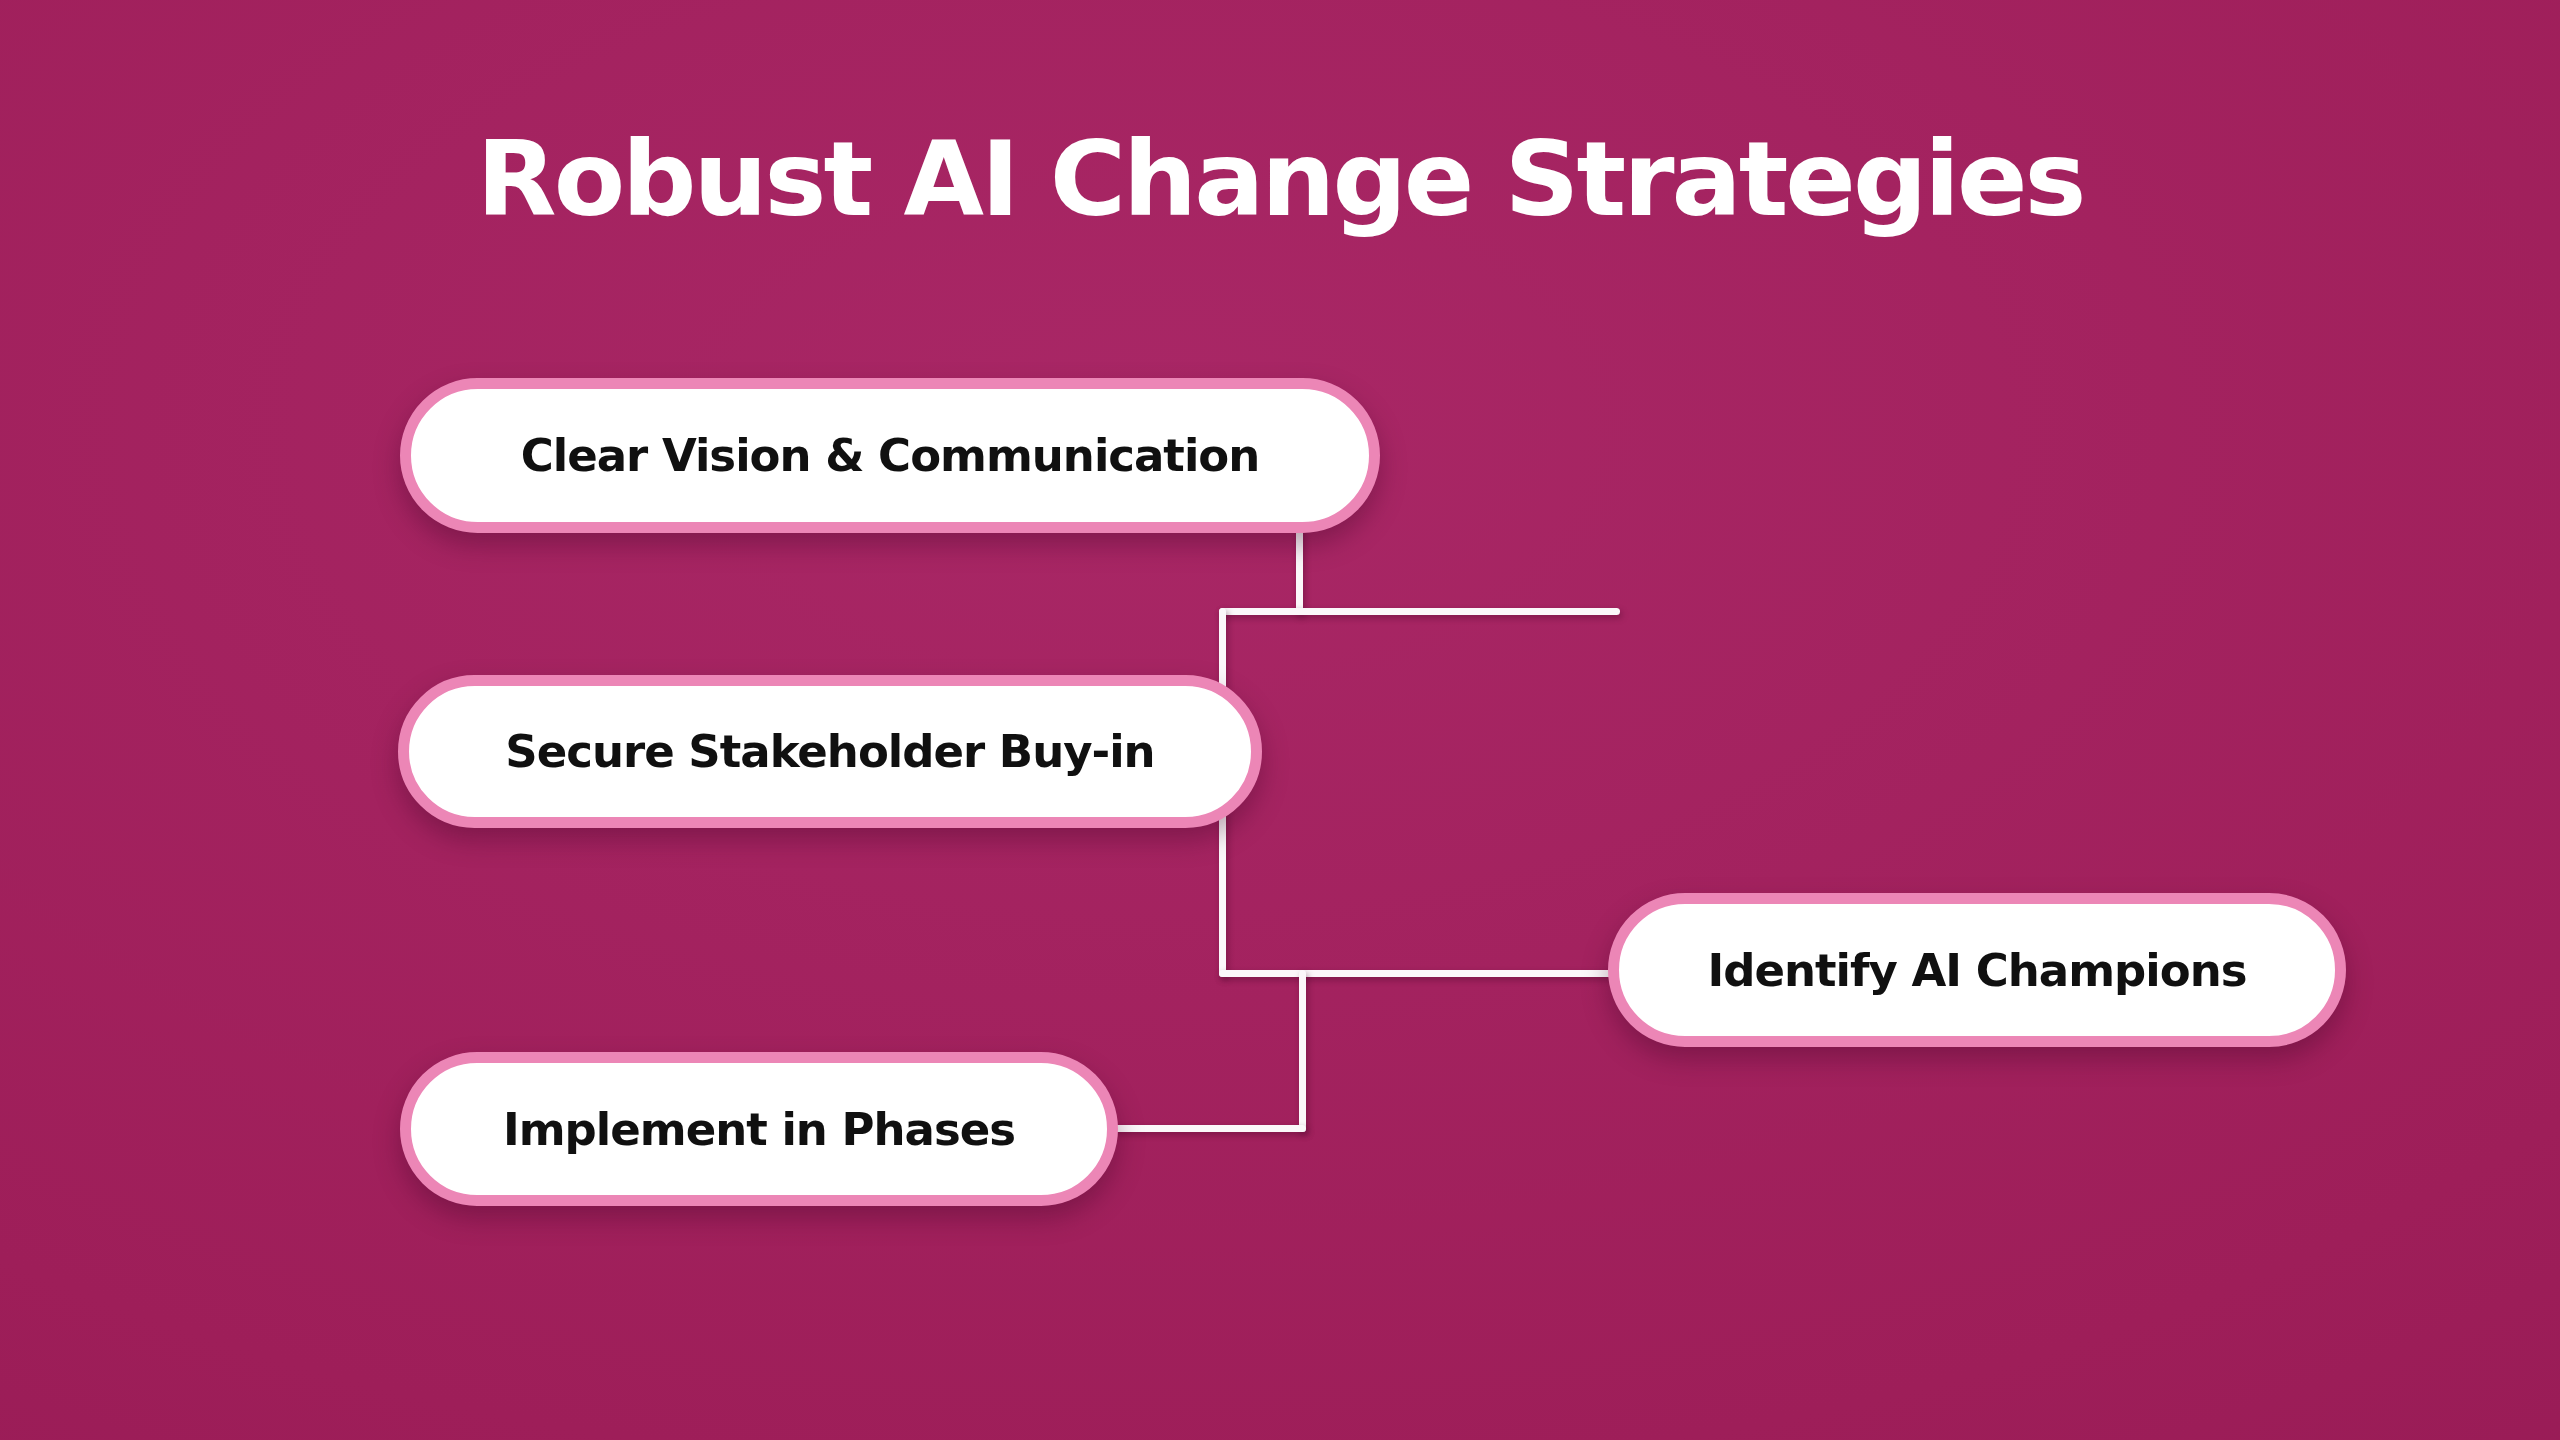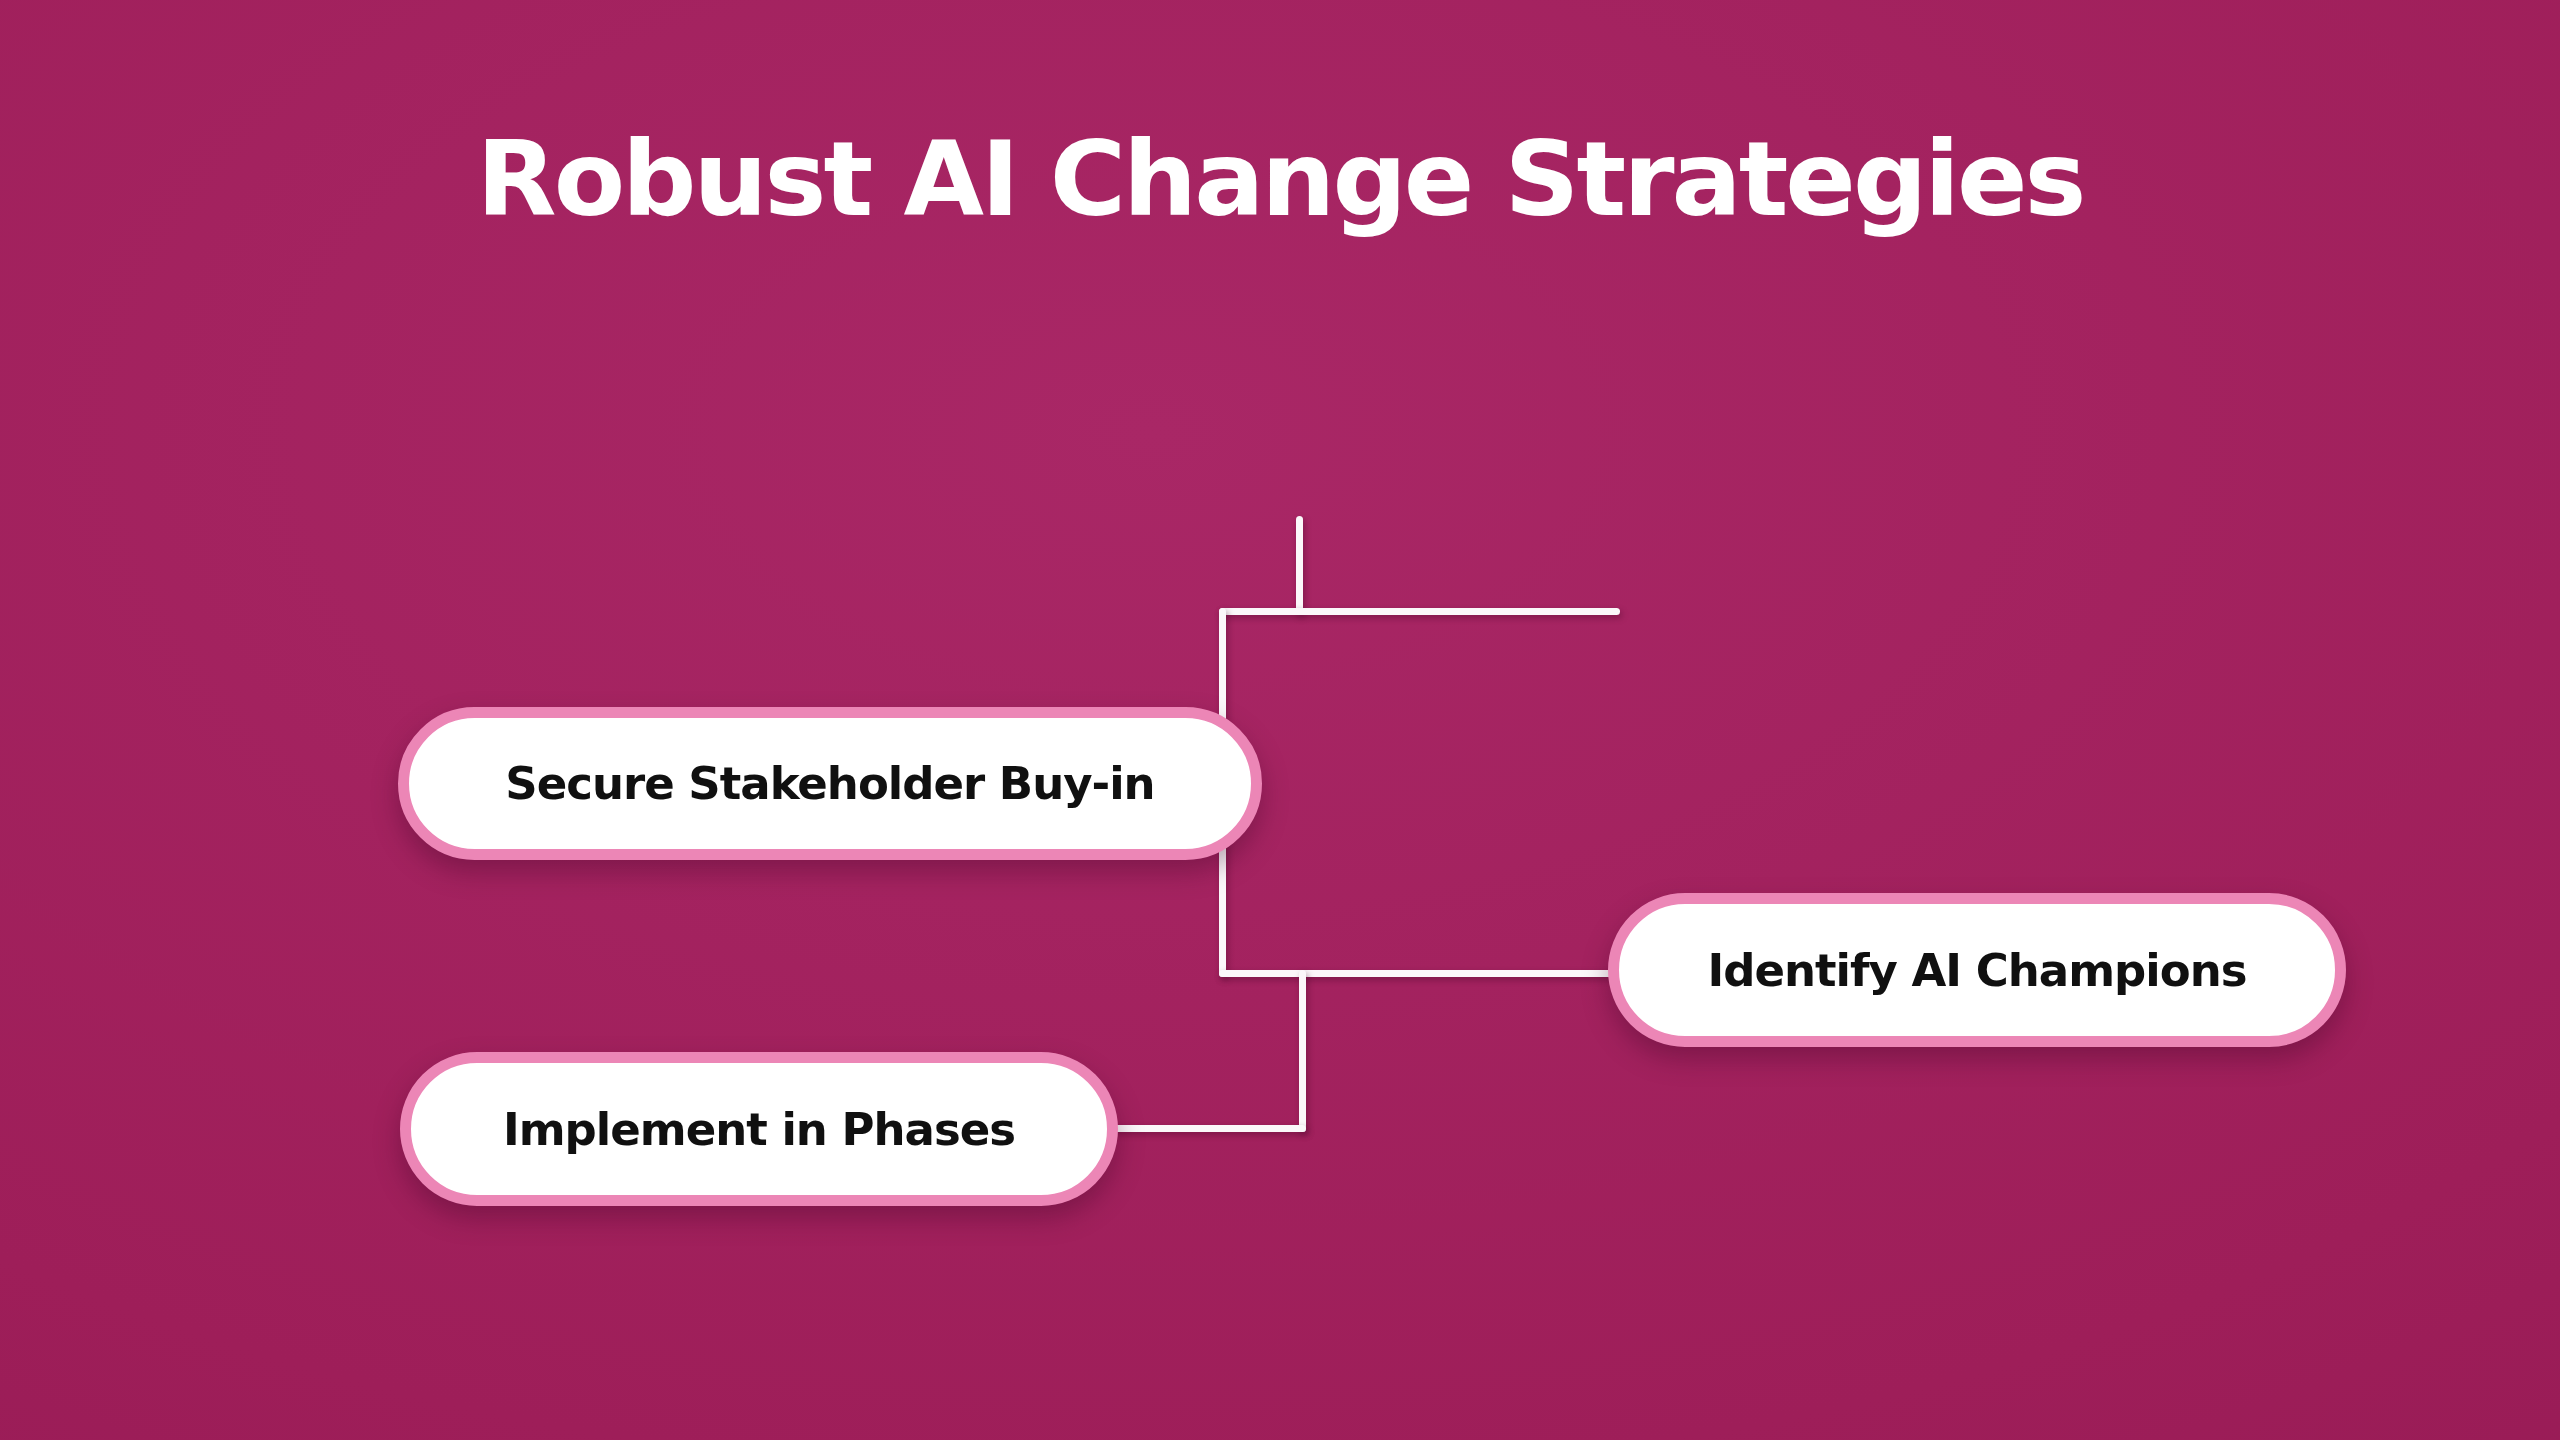--- a/index.html
+++ b/index.html
@@ -82,6 +82,9 @@
   <div class="conn" id="c-v3"></div>
   <div class="conn" id="c-h3"></div>
 
+  <div class="node" id="node-0">
+    <span class="node-label">Clear Vision &amp; Communication</span>
+  </div>
 
 
   <div class="node" id="node-2">

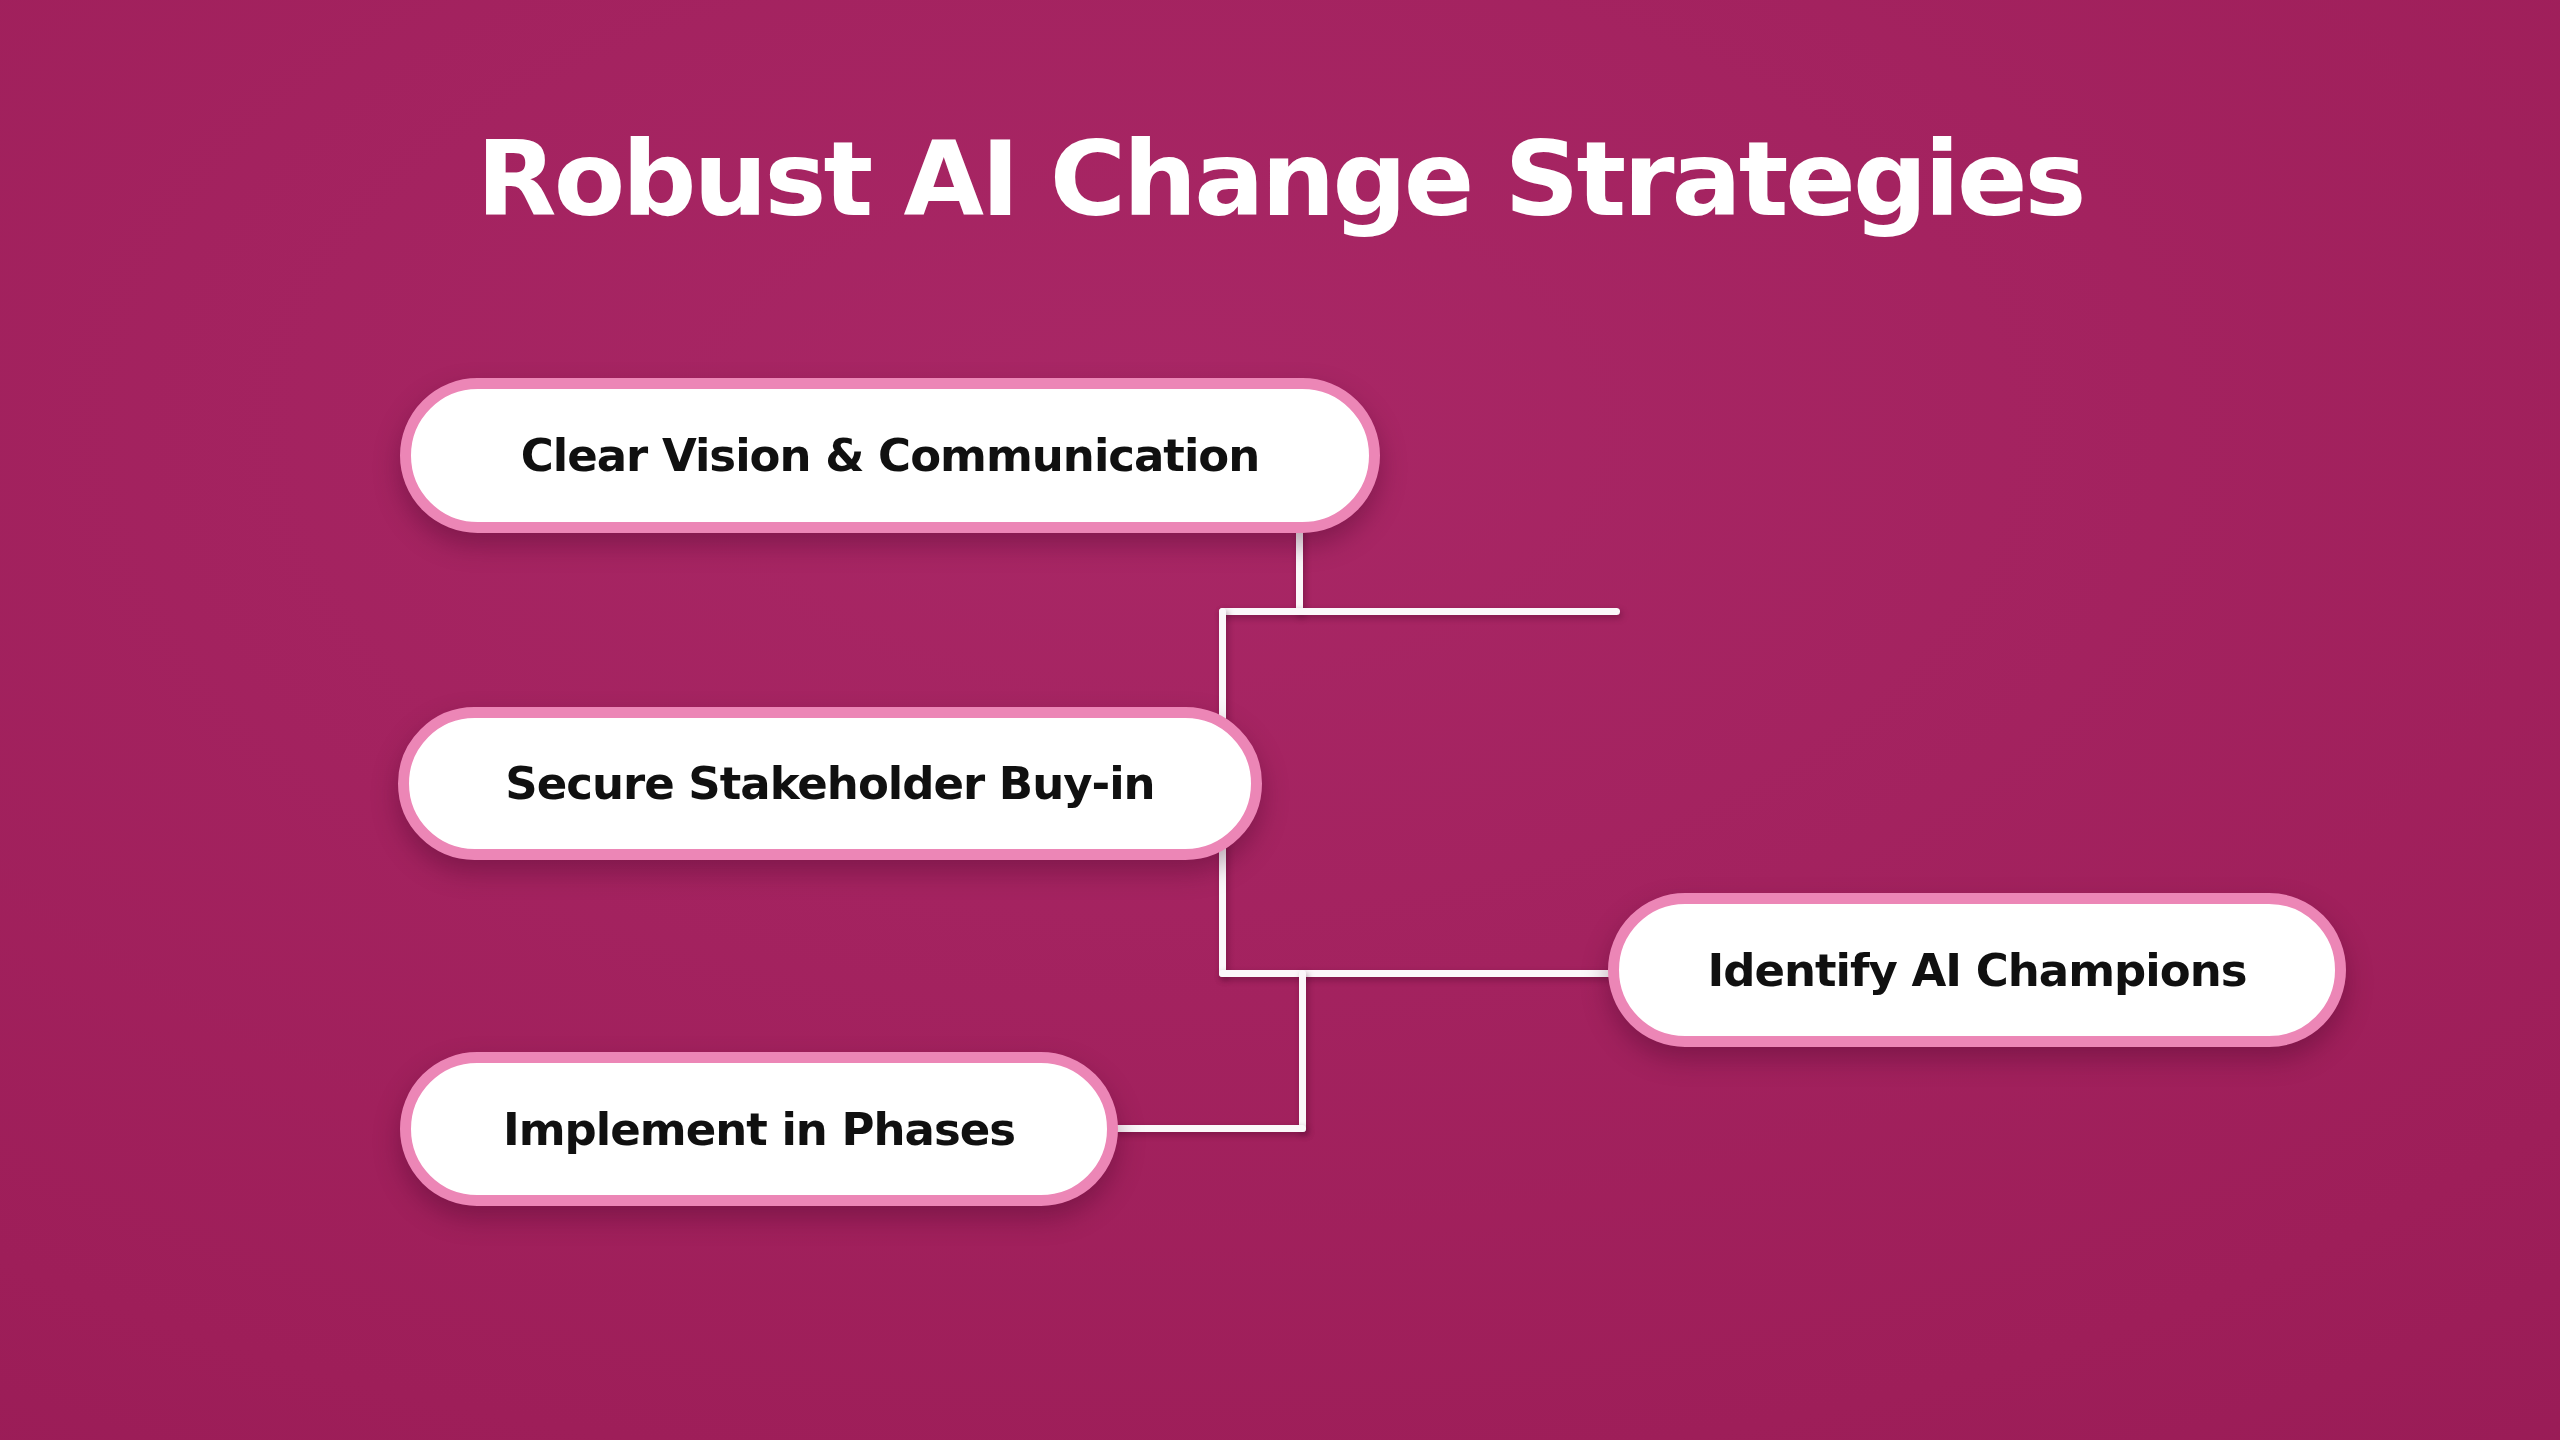--- a/index.html
+++ b/index.html
@@ -64,7 +64,7 @@
   
   #node-0 { left: 400px;  top: 378px;  width: 980px; height: 155px; }
   #node-1 { left: 1608px; top: 532px;  width: 827px; height: 154px; }
-  #node-2 { left: 398px;  top: 707px;  width: 864px; height: 153px; }
+  #node-2 { left: 398px;  top: 675px;  width: 864px; height: 153px; }
   #node-3 { left: 1608px; top: 893px;  width: 738px; height: 154px; }
   #node-4 { left: 400px;  top: 1052px; width: 718px; height: 154px; }
 </style>

